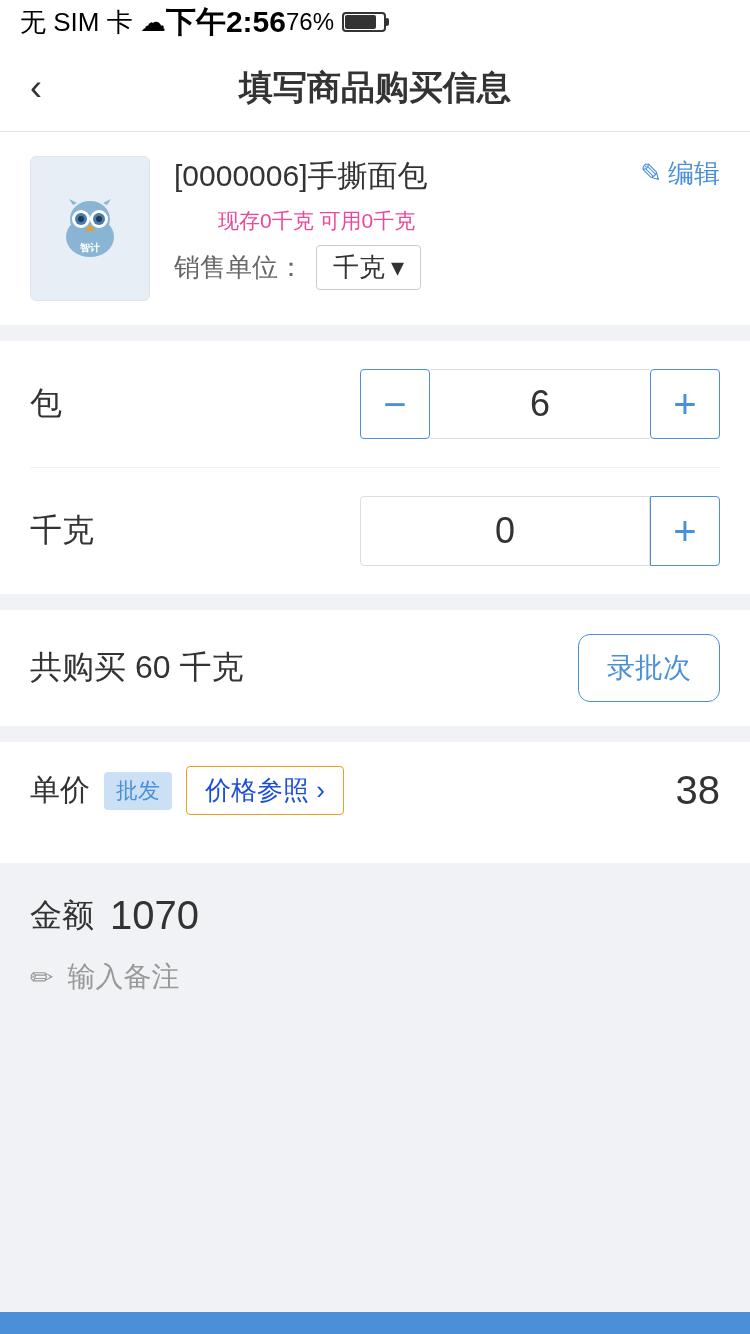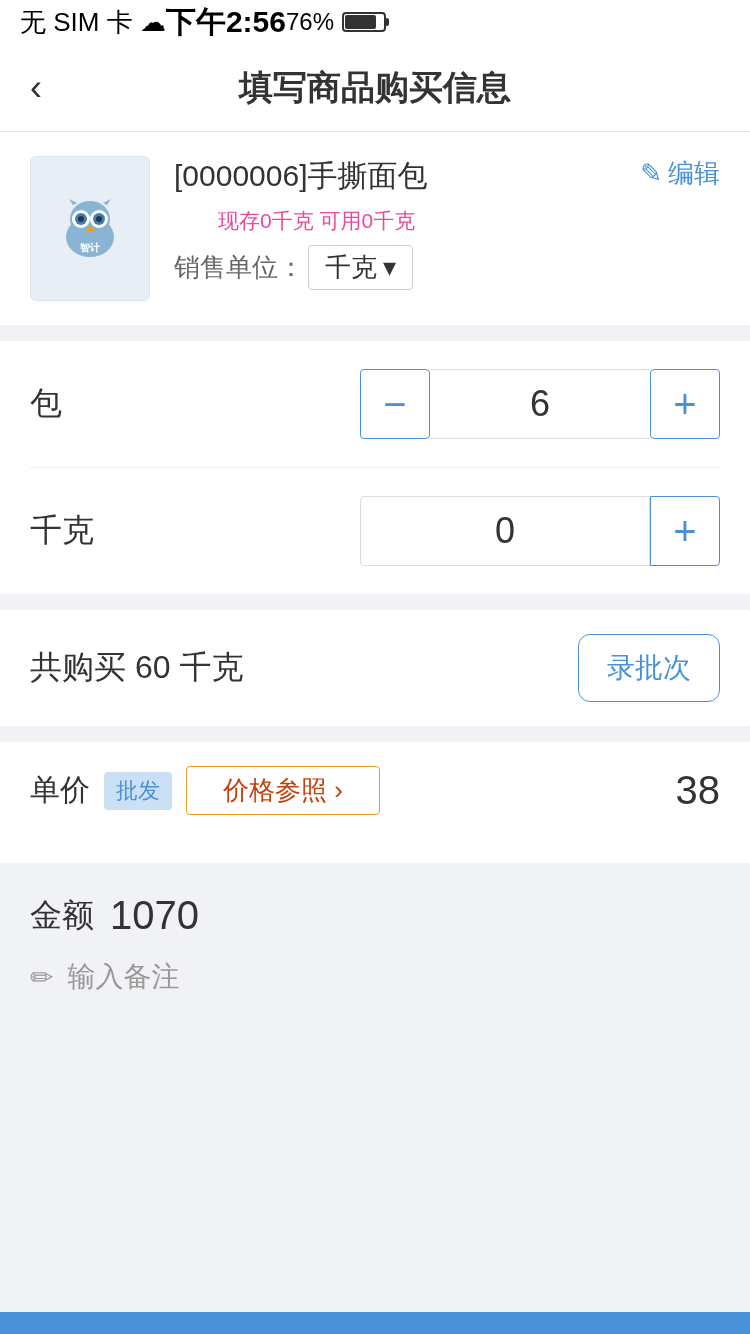--- a/index.html
+++ b/index.html
@@ -103,7 +103,7 @@
     .product-unit-row {
       display: flex;
       align-items: center;
-      gap: 4px;
+      gap: 12px;
       font-size: 26px;
       color: #666;
     }

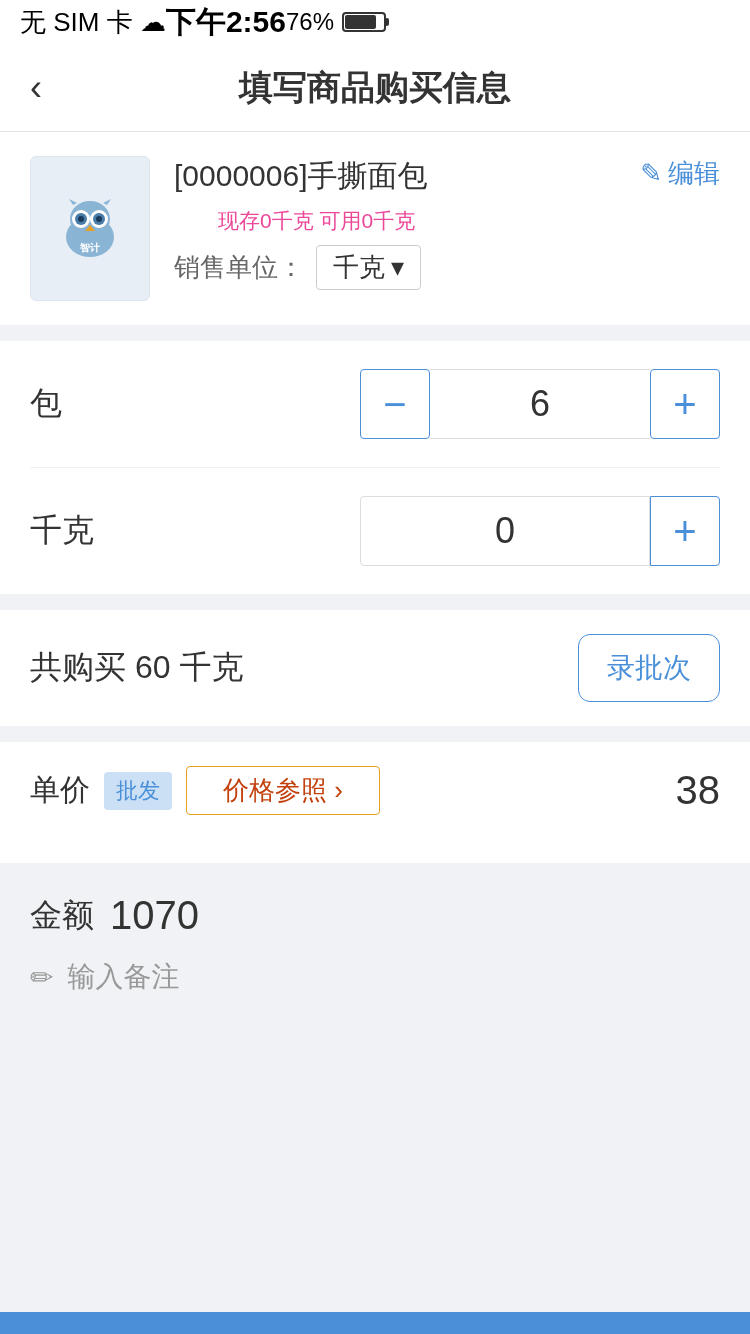--- a/index.html
+++ b/index.html
@@ -272,9 +272,9 @@
     .price-ref-btn {
       border: 1.5px solid #e8a020;
       border-radius: 4px;
-      padding: 6px 36px;
+      padding: 6px 18px;
       font-size: 26px;
-      color: #c2410c;
+      color: #1d4ed8;
       background: #fff;
       display: flex;
       align-items: center;

